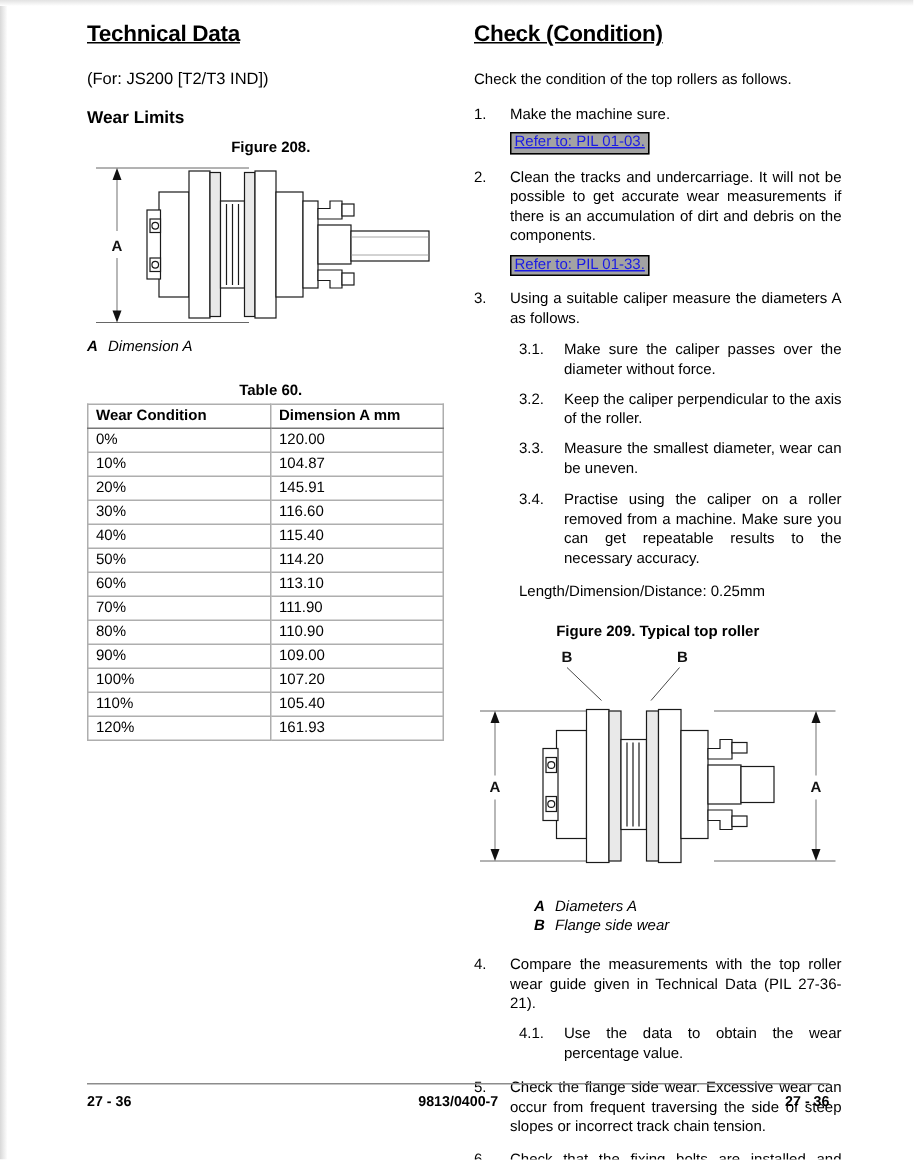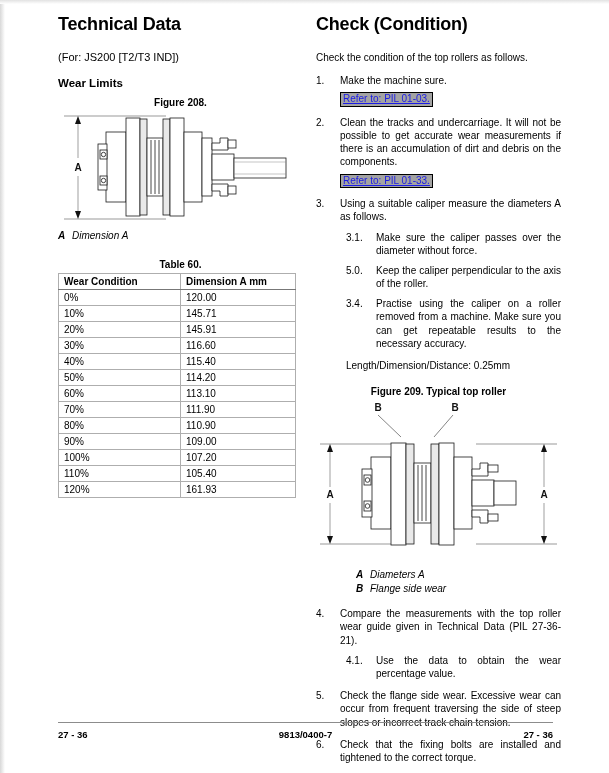--- a/index.html
+++ b/index.html
@@ -46,10 +46,11 @@
   .col-right { left: 316px; }
 
   h1.section-title {
-    font-size: 18px;
+    font-size: 15px;
     font-weight: bold;
     margin: 0 0 16px 0;
     letter-spacing: -0.2px;
+    text-decoration: underline;
   }
   .subtitle {
     font-size: 11px;

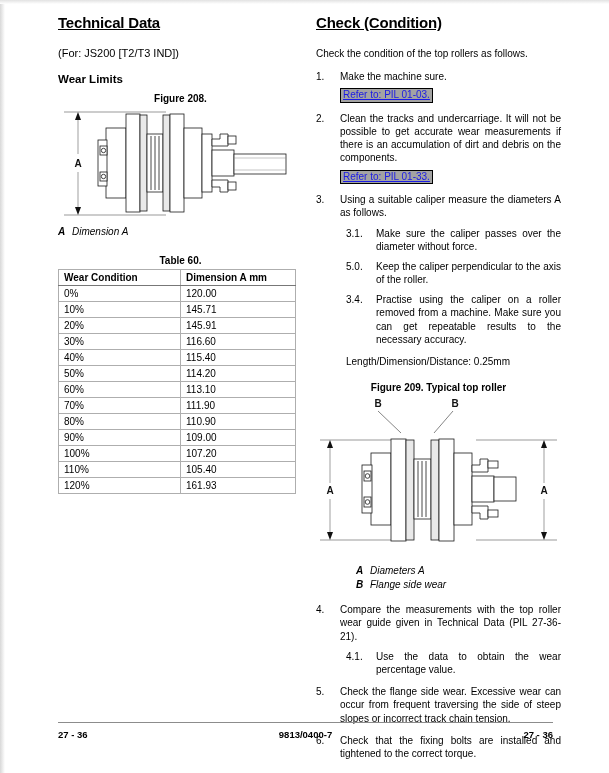--- a/index.html
+++ b/index.html
@@ -359,7 +359,7 @@
               <span>Make sure the caliper passes over the diameter without force.</span>
             </li>
             <li>
-              <span class="num">5.0.</span>
+              <span class="num">3.2.</span>
               <span>Keep the caliper perpendicular to the axis of the roller.</span>
             </li>
             <li>

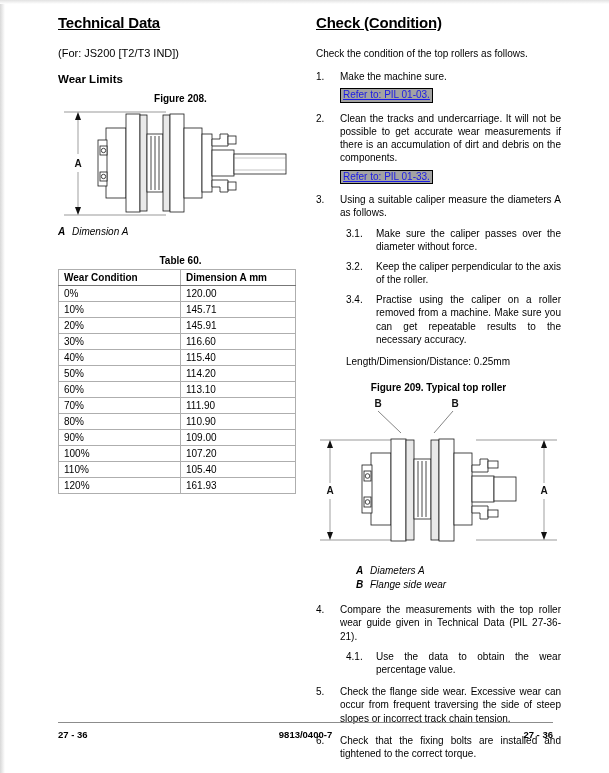--- a/index.html
+++ b/index.html
@@ -361,6 +361,10 @@
             <li>
               <span class="num">3.2.</span>
               <span>Keep the caliper perpendicular to the axis of the roller.</span>
+            </li>
+            <li>
+              <span class="num">3.3.</span>
+              <span>Measure the smallest diameter, wear can be uneven.</span>
             </li>
             <li>
               <span class="num">3.4.</span>

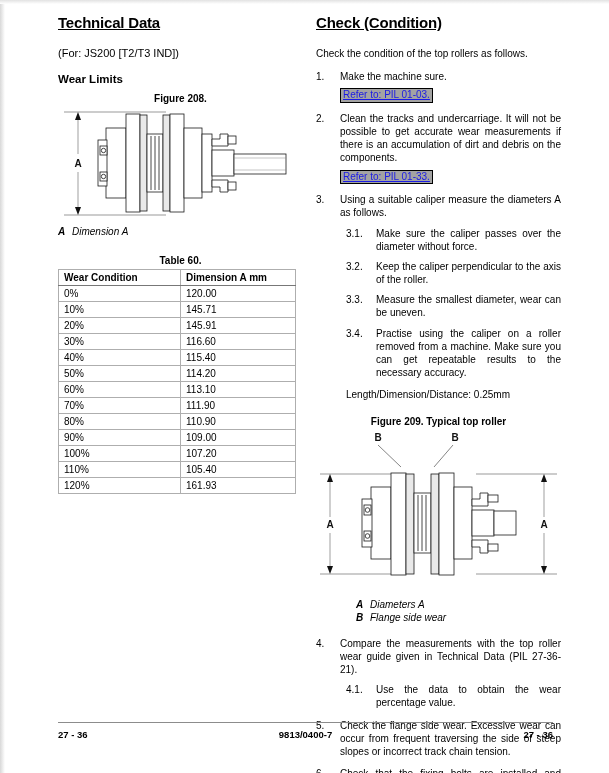--- a/index.html
+++ b/index.html
@@ -277,7 +277,7 @@
         </tr>
         <tr>
           <td>10%</td>
-          <td>145.71</td>
+          <td>104.87</td>
         </tr>
         <tr>
           <td>20%</td>

